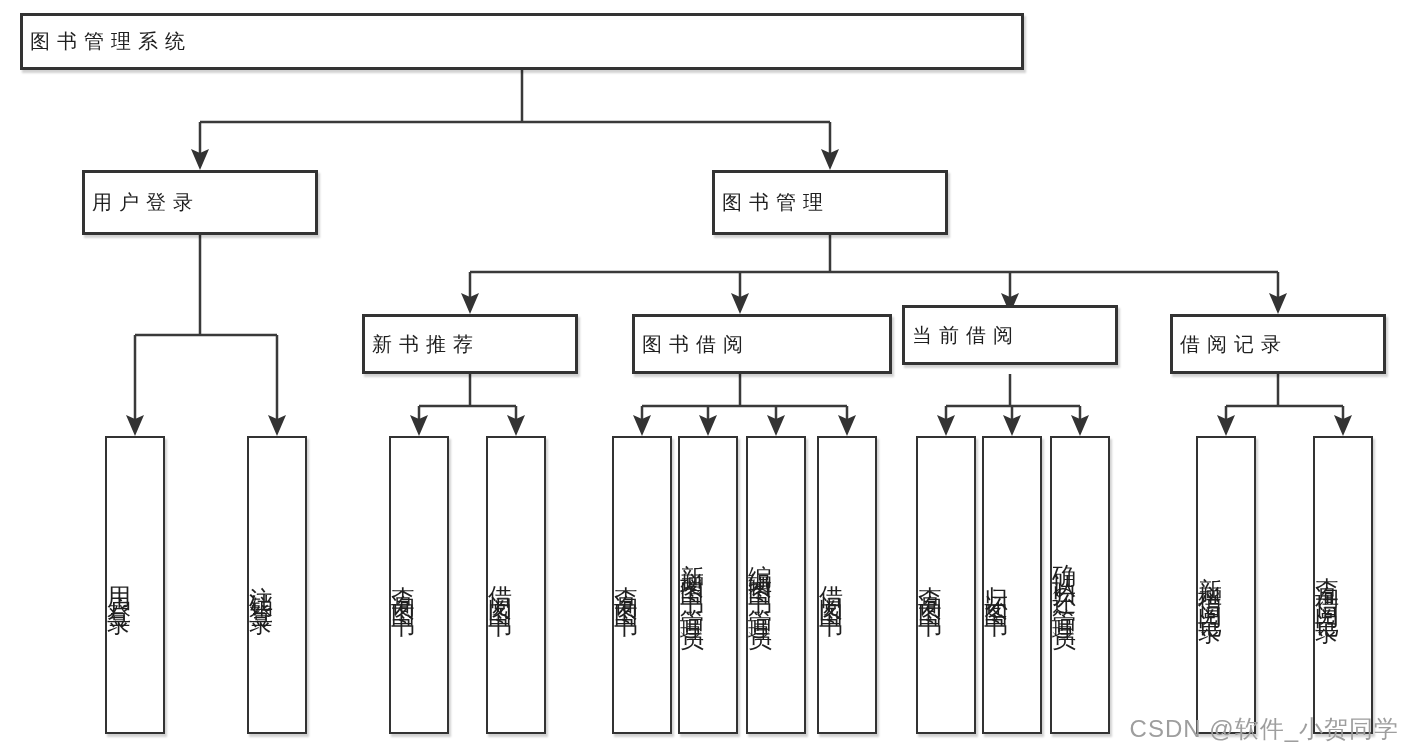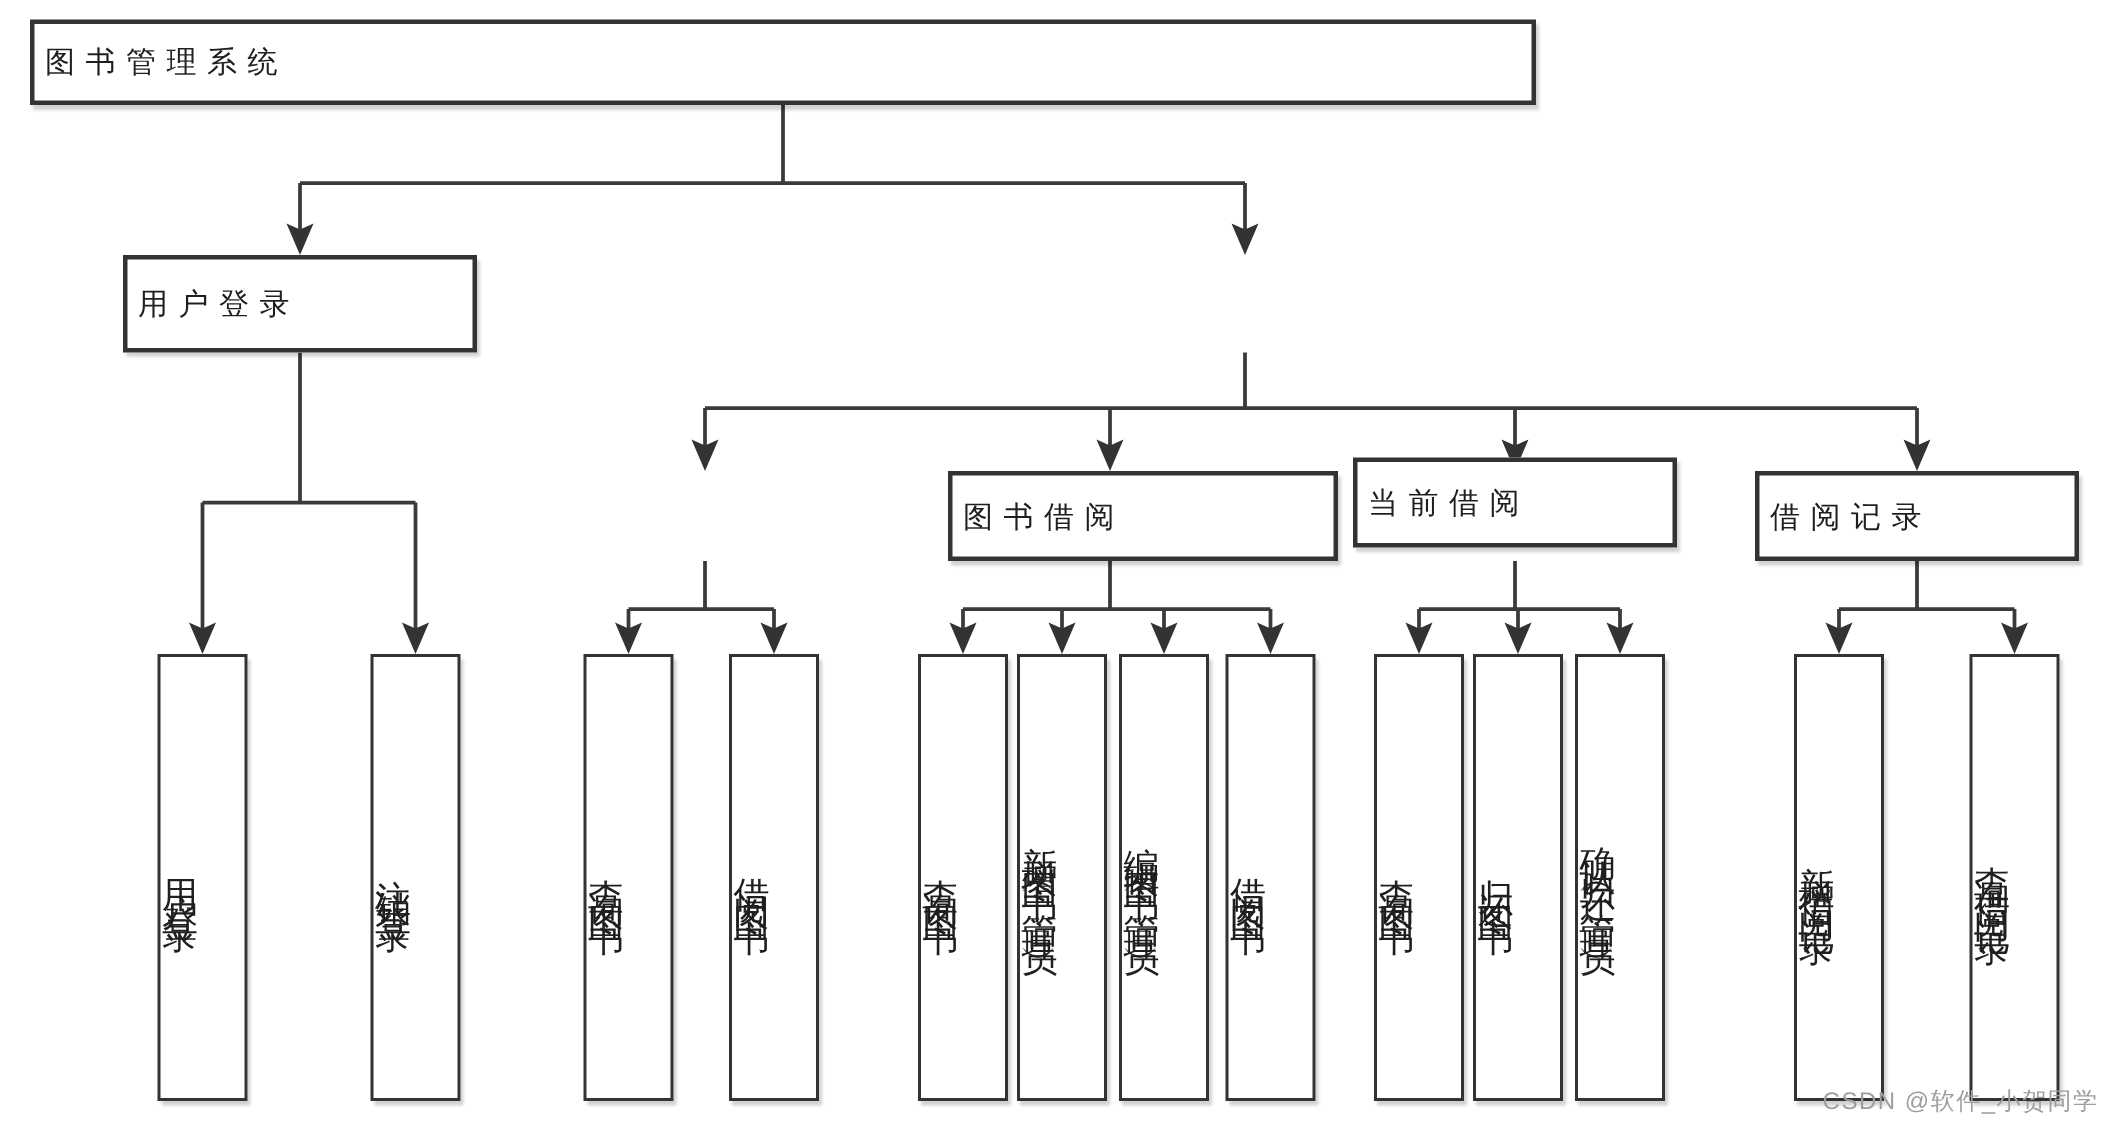--- a/index.html
+++ b/index.html
@@ -76,6 +76,9 @@
   <div class="node" style="left:82px;top:170px;width:236px;height:65px;">
     <span class="hlabel">用户登录</span>
   </div>
+  <div class="node" style="left:712px;top:170px;width:236px;height:65px;">
+    <span class="hlabel">图书管理</span>
+  </div>
 
   <div class="node" style="left:632px;top:314px;width:260px;height:60px;">
     <span class="hlabel">图书借阅</span>

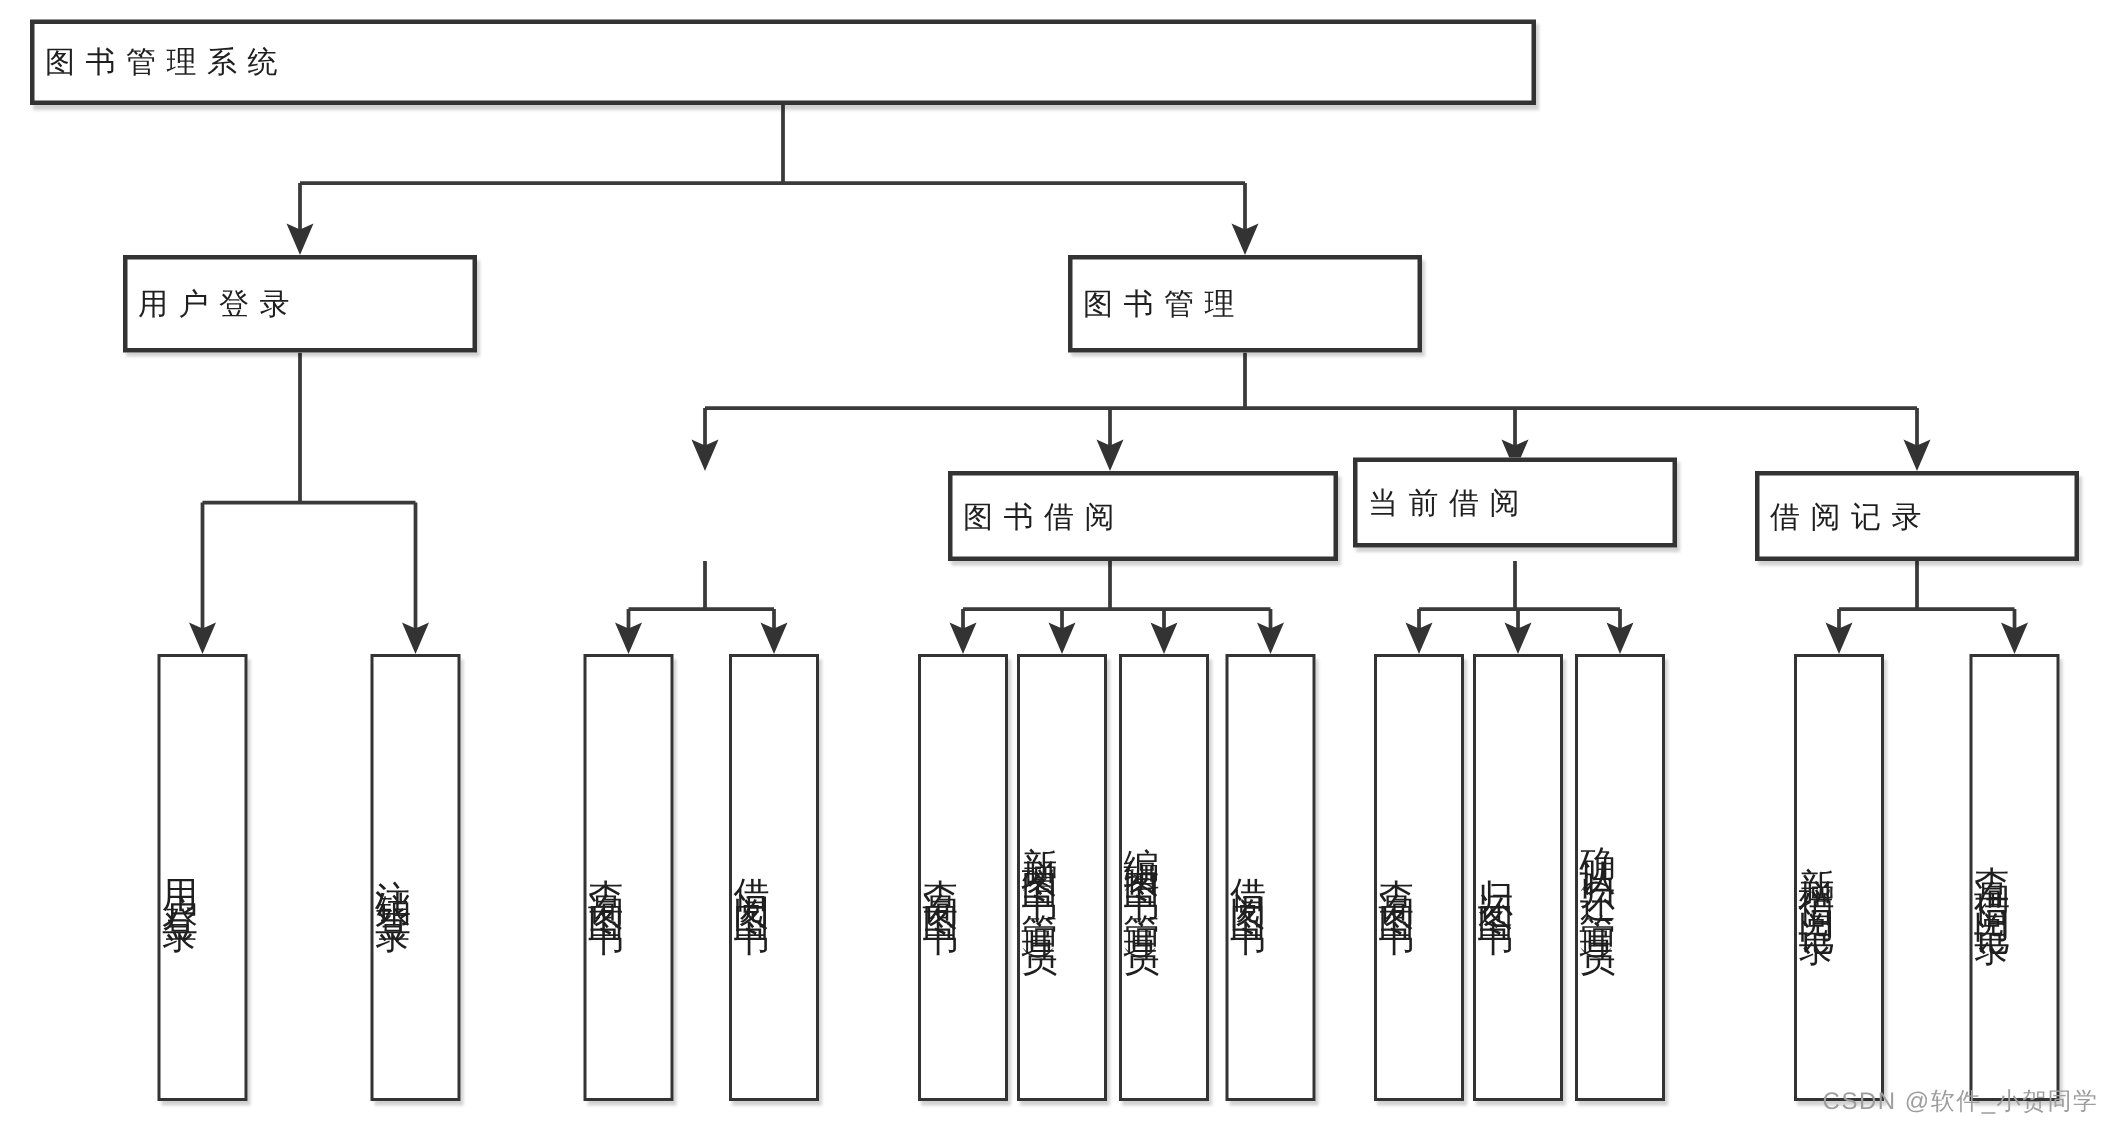--- a/index.html
+++ b/index.html
@@ -80,6 +80,9 @@
     <span class="hlabel">图书管理</span>
   </div>
 
+  <div class="node" style="left:362px;top:314px;width:216px;height:60px;">
+    <span class="hlabel">新书推荐</span>
+  </div>
   <div class="node" style="left:632px;top:314px;width:260px;height:60px;">
     <span class="hlabel">图书借阅</span>
   </div>

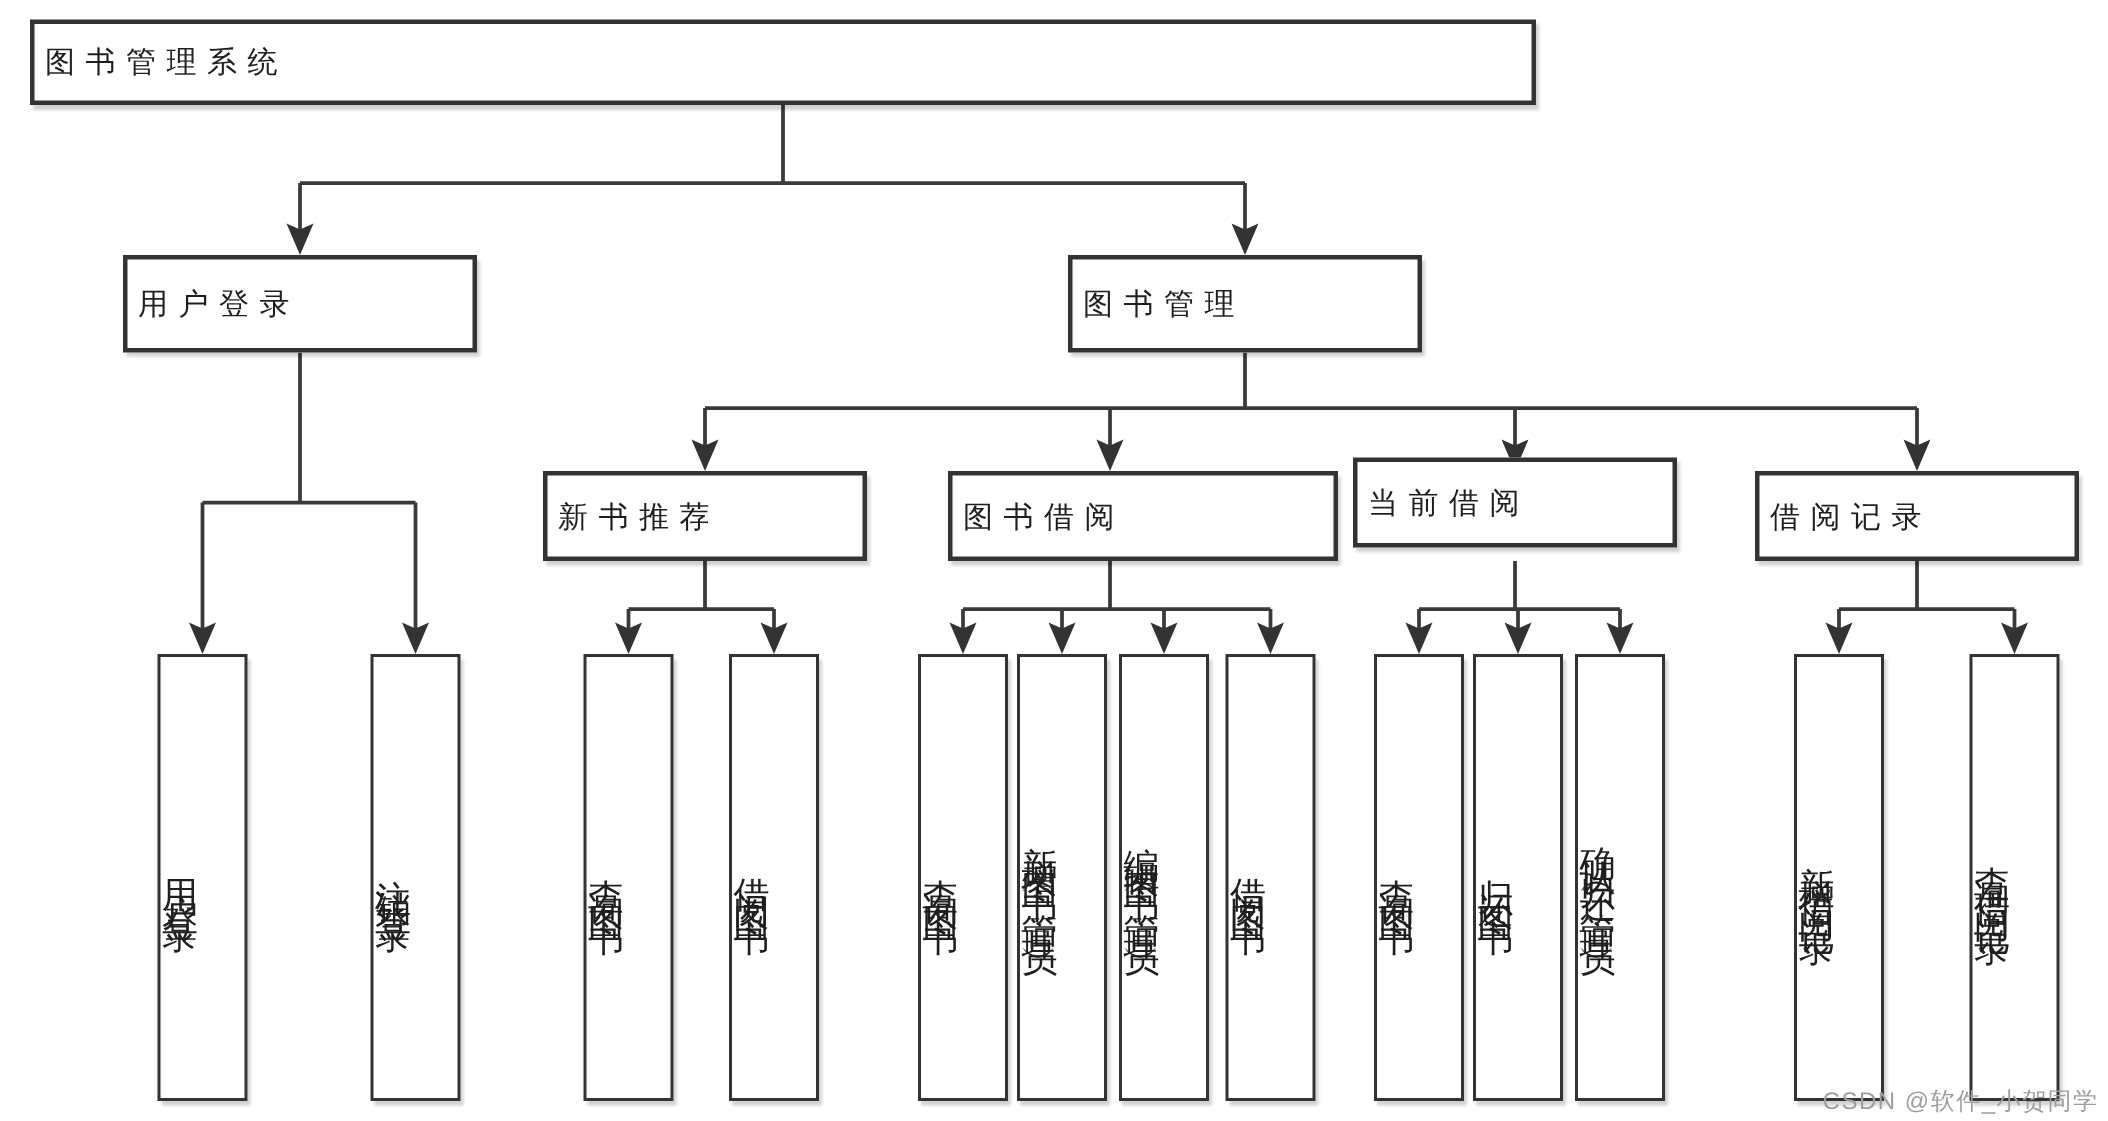--- a/index.html
+++ b/index.html
@@ -21,7 +21,7 @@
   }
   #watermark{
     position:absolute;right:6px;bottom:2px;z-index:5;
-    color:#9e9e9e;font-size:16px;letter-spacing:1px;white-space:nowrap;
+    color:#9e9e9e;font-size:24px;letter-spacing:1px;white-space:nowrap;
   }
 </style>
 </head>

